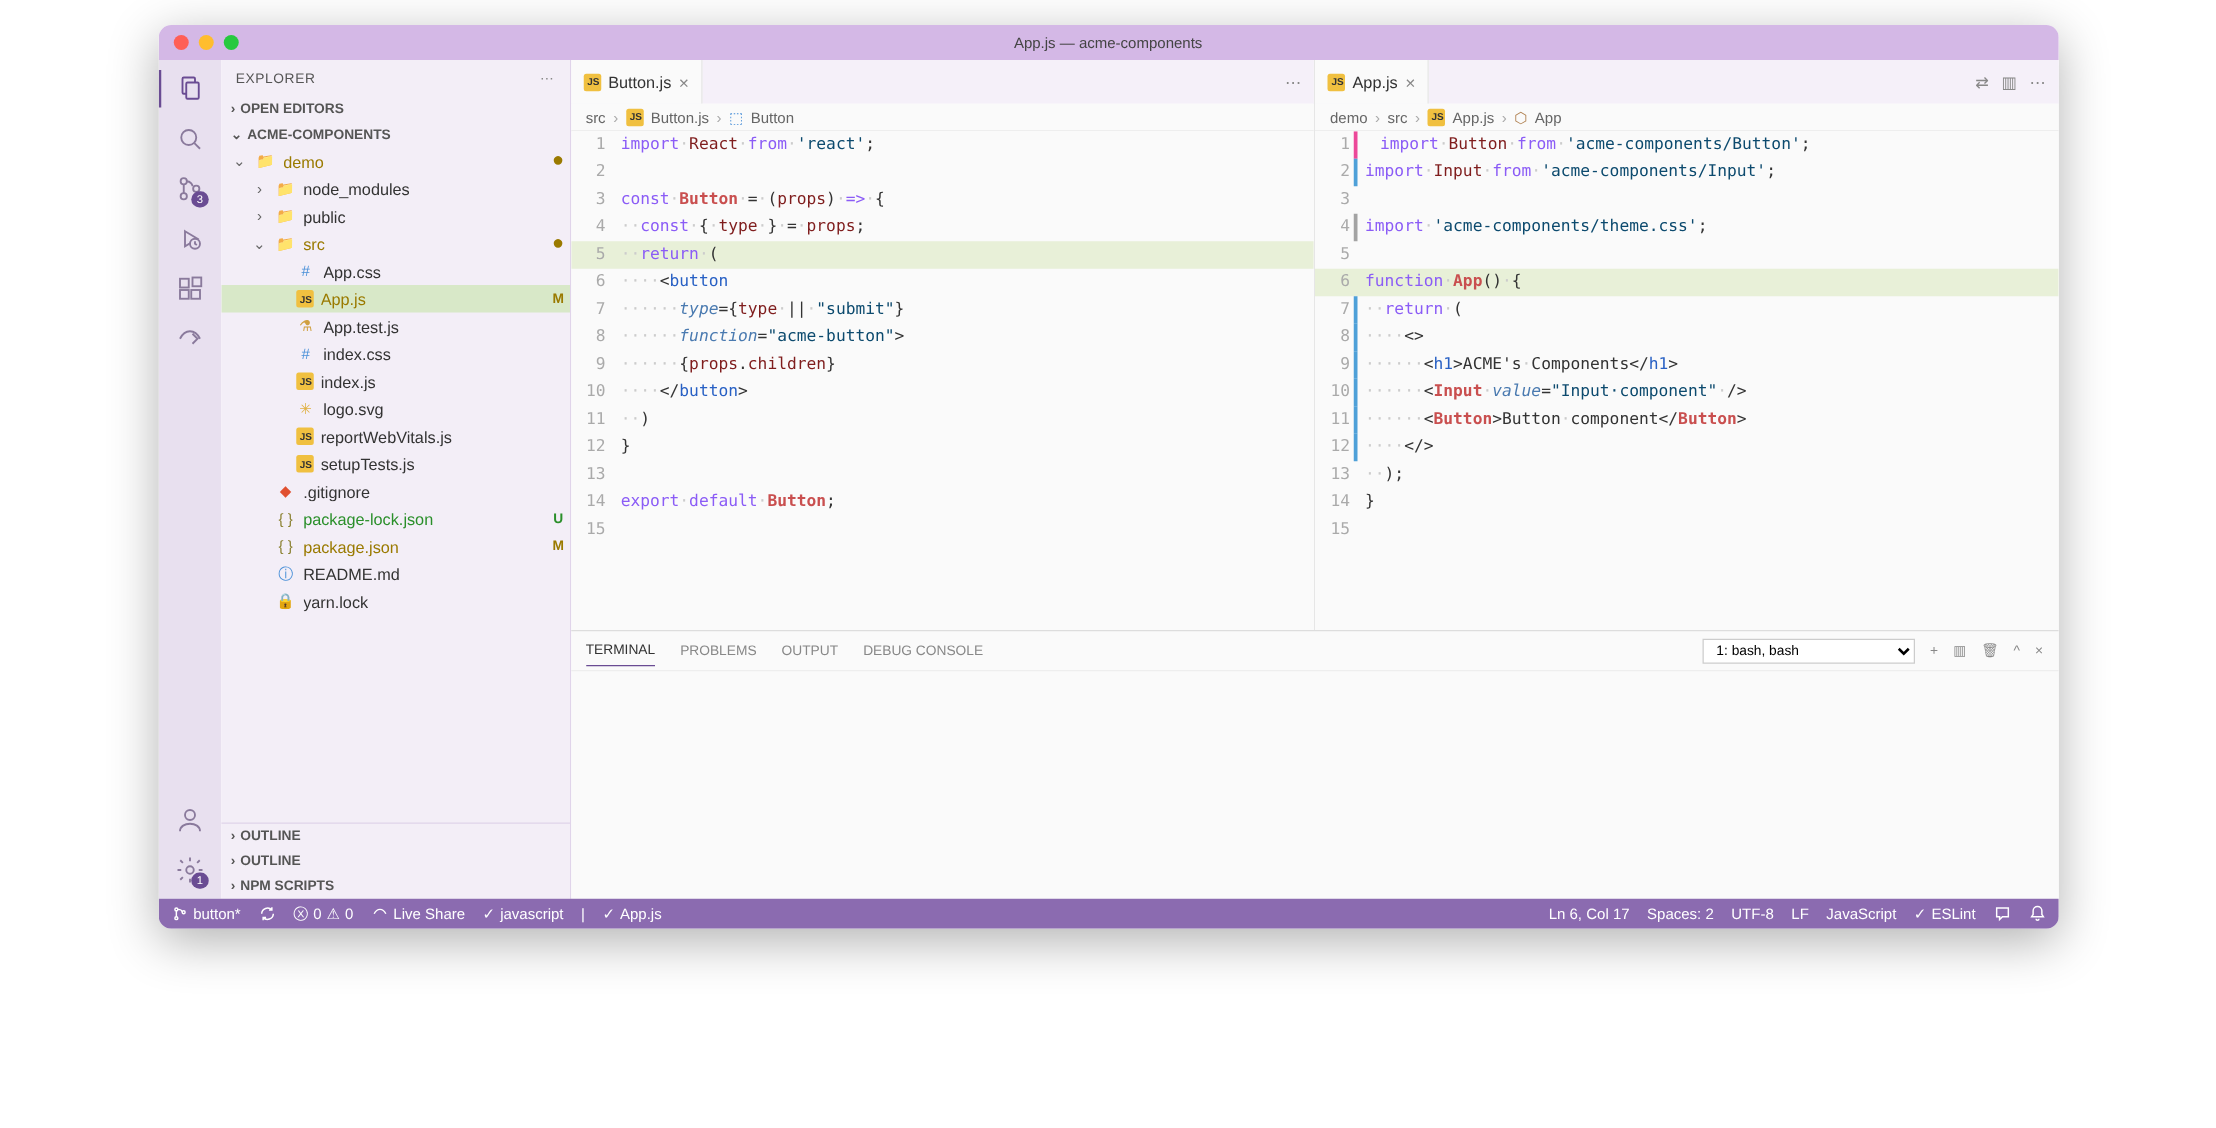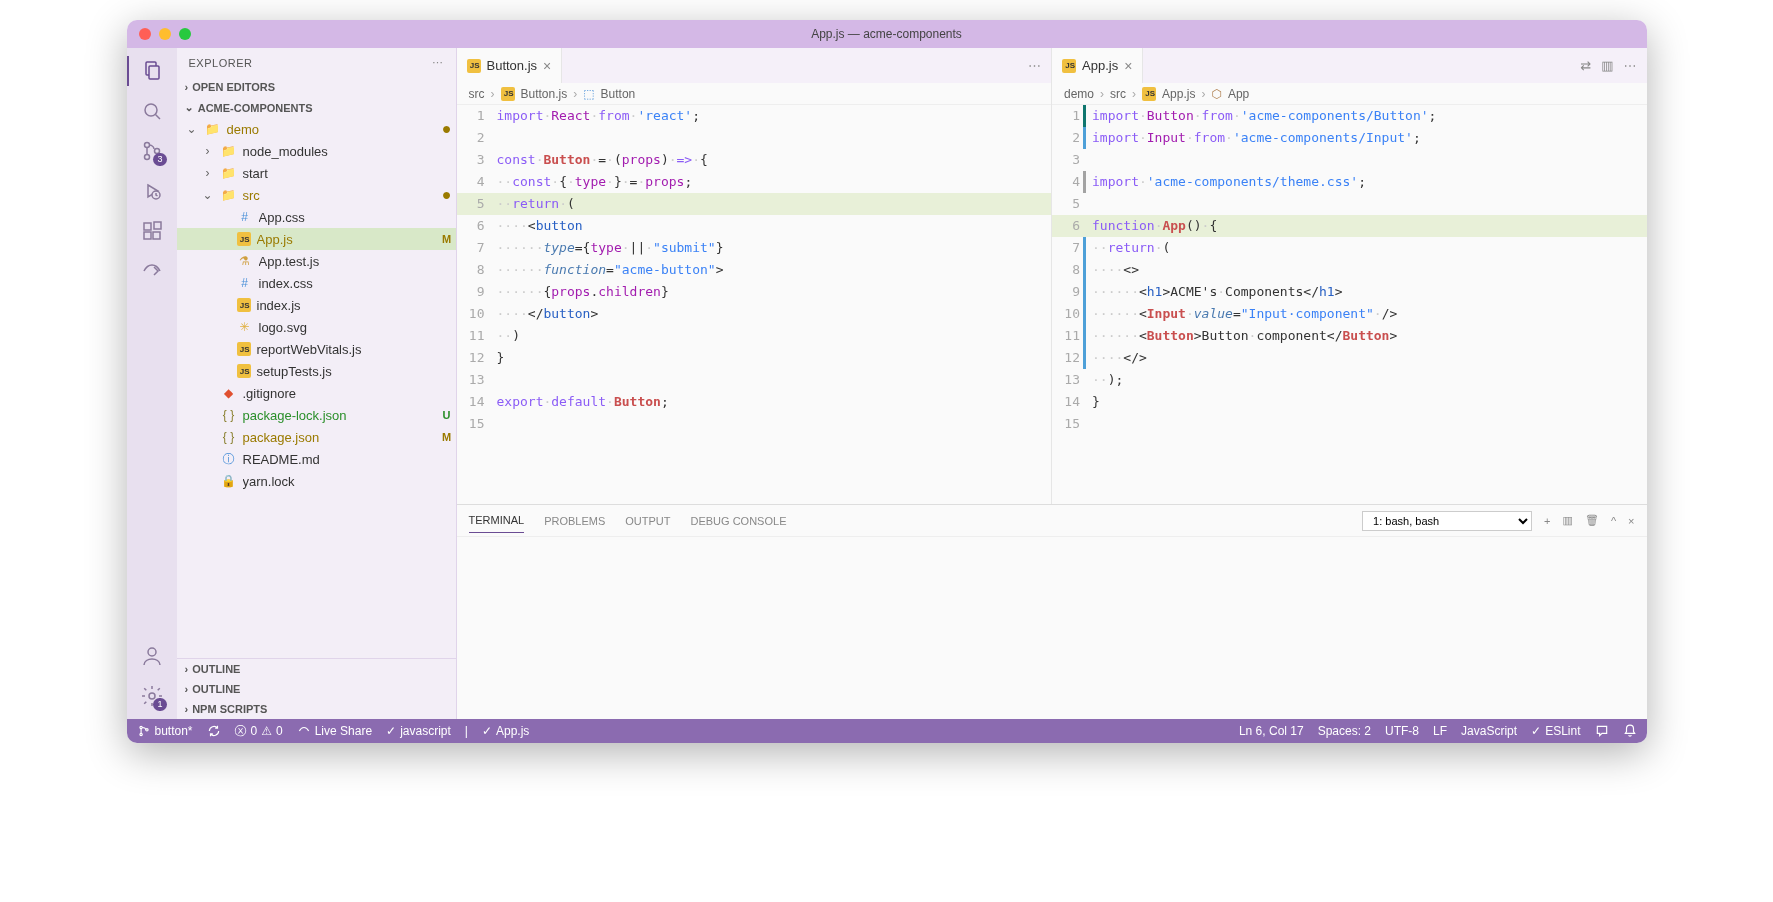--- a/index.html
+++ b/index.html
@@ -50,7 +50,7 @@
 .code .ln{width:40px;text-align:right;padding-right:12px;color:#aaa;user-select:none;flex-shrink:0}
 .code .ct{flex:1;white-space:pre}
 .line.hl{background:#e8f0d8}
-.kw{color:#8b5cf6}.fn{color:#c94f4f;font-weight:600}.str{color:#3b82f6}.attr{color:#4a7ab0;font-style:italic}.tag{color:#2860c4}.id{color:#a21caf}.ws{color:#ccc}
+.kw{color:#8b5cf6}.fn{color:#c94f4f;font-weight:600}.str{color:#3b82f6}.attr{color:#4a7ab0;font-style:italic}.tag{color:#2860c4}.id{color:#7f1d1d}.ws{color:#ccc}
 
 .panel{height:215px;border-top:1px solid #ddd;display:flex;flex-direction:column;background:#fafafa}
 .panel-tabs{height:32px;display:flex;align-items:center;gap:20px;padding:0 12px;font-size:11px;color:#888;border-bottom:1px solid #eee}

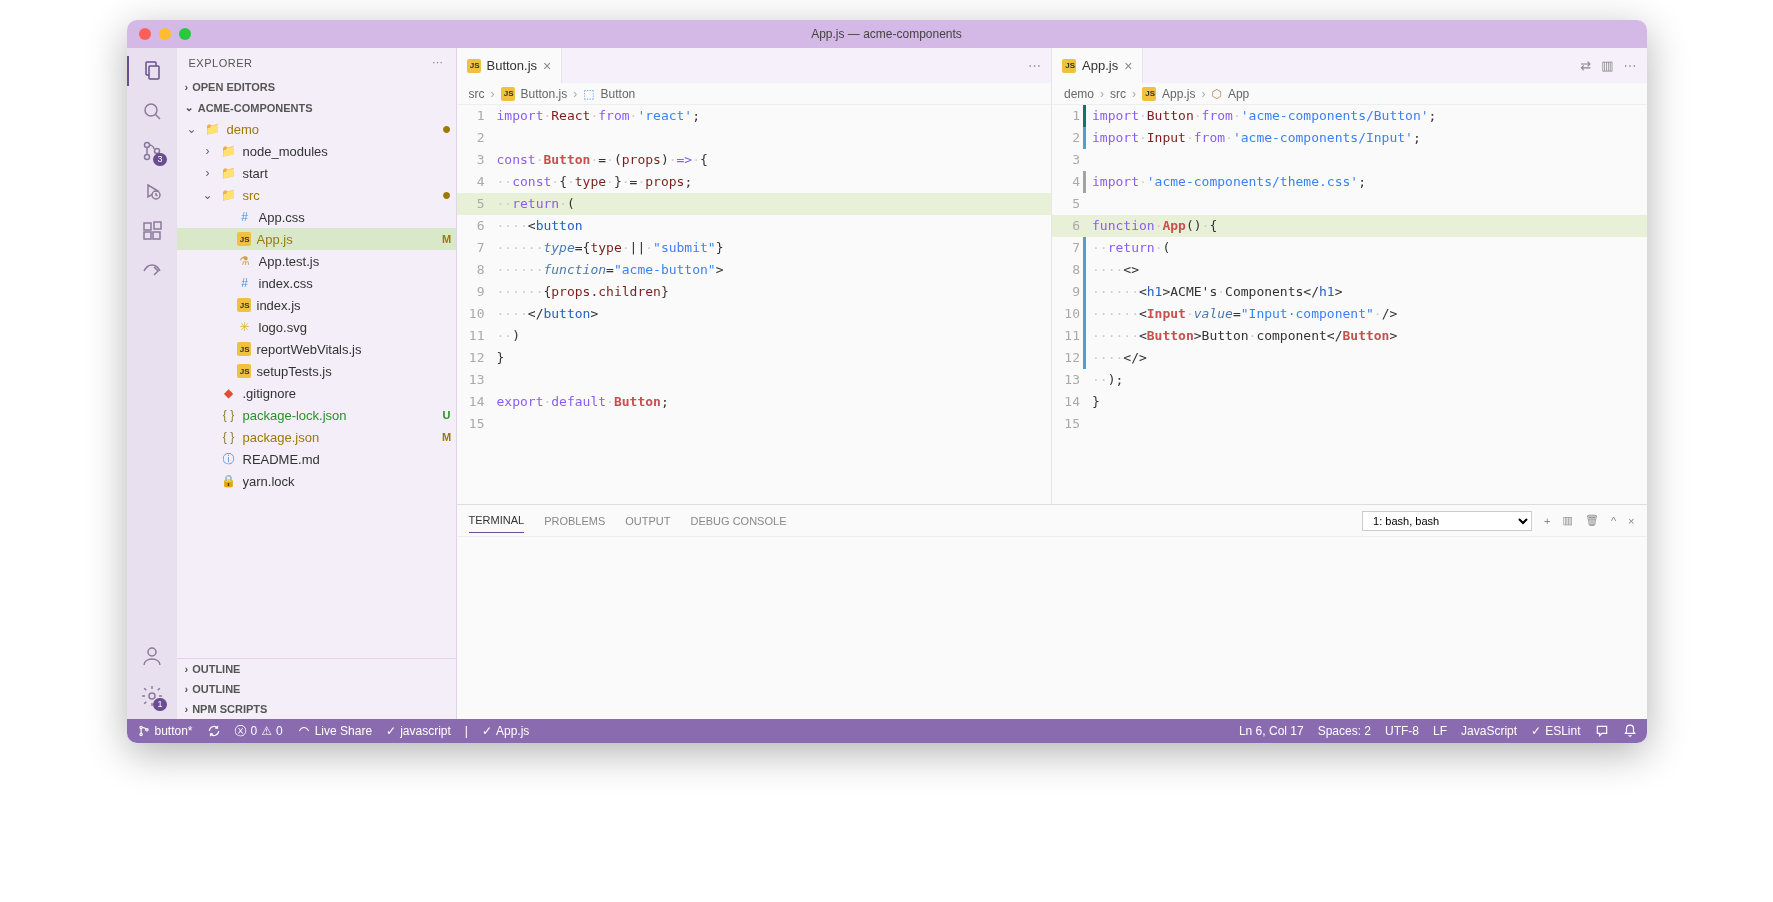--- a/index.html
+++ b/index.html
@@ -50,7 +50,7 @@
 .code .ln{width:40px;text-align:right;padding-right:12px;color:#aaa;user-select:none;flex-shrink:0}
 .code .ct{flex:1;white-space:pre}
 .line.hl{background:#e8f0d8}
-.kw{color:#8b5cf6}.fn{color:#c94f4f;font-weight:600}.str{color:#3b82f6}.attr{color:#4a7ab0;font-style:italic}.tag{color:#2860c4}.id{color:#7f1d1d}.ws{color:#ccc}
+.kw{color:#8b5cf6}.fn{color:#c94f4f;font-weight:600}.str{color:#0c4a6e}.attr{color:#4a7ab0;font-style:italic}.tag{color:#2860c4}.id{color:#7f1d1d}.ws{color:#ccc}
 
 .panel{height:215px;border-top:1px solid #ddd;display:flex;flex-direction:column;background:#fafafa}
 .panel-tabs{height:32px;display:flex;align-items:center;gap:20px;padding:0 12px;font-size:11px;color:#888;border-bottom:1px solid #eee}

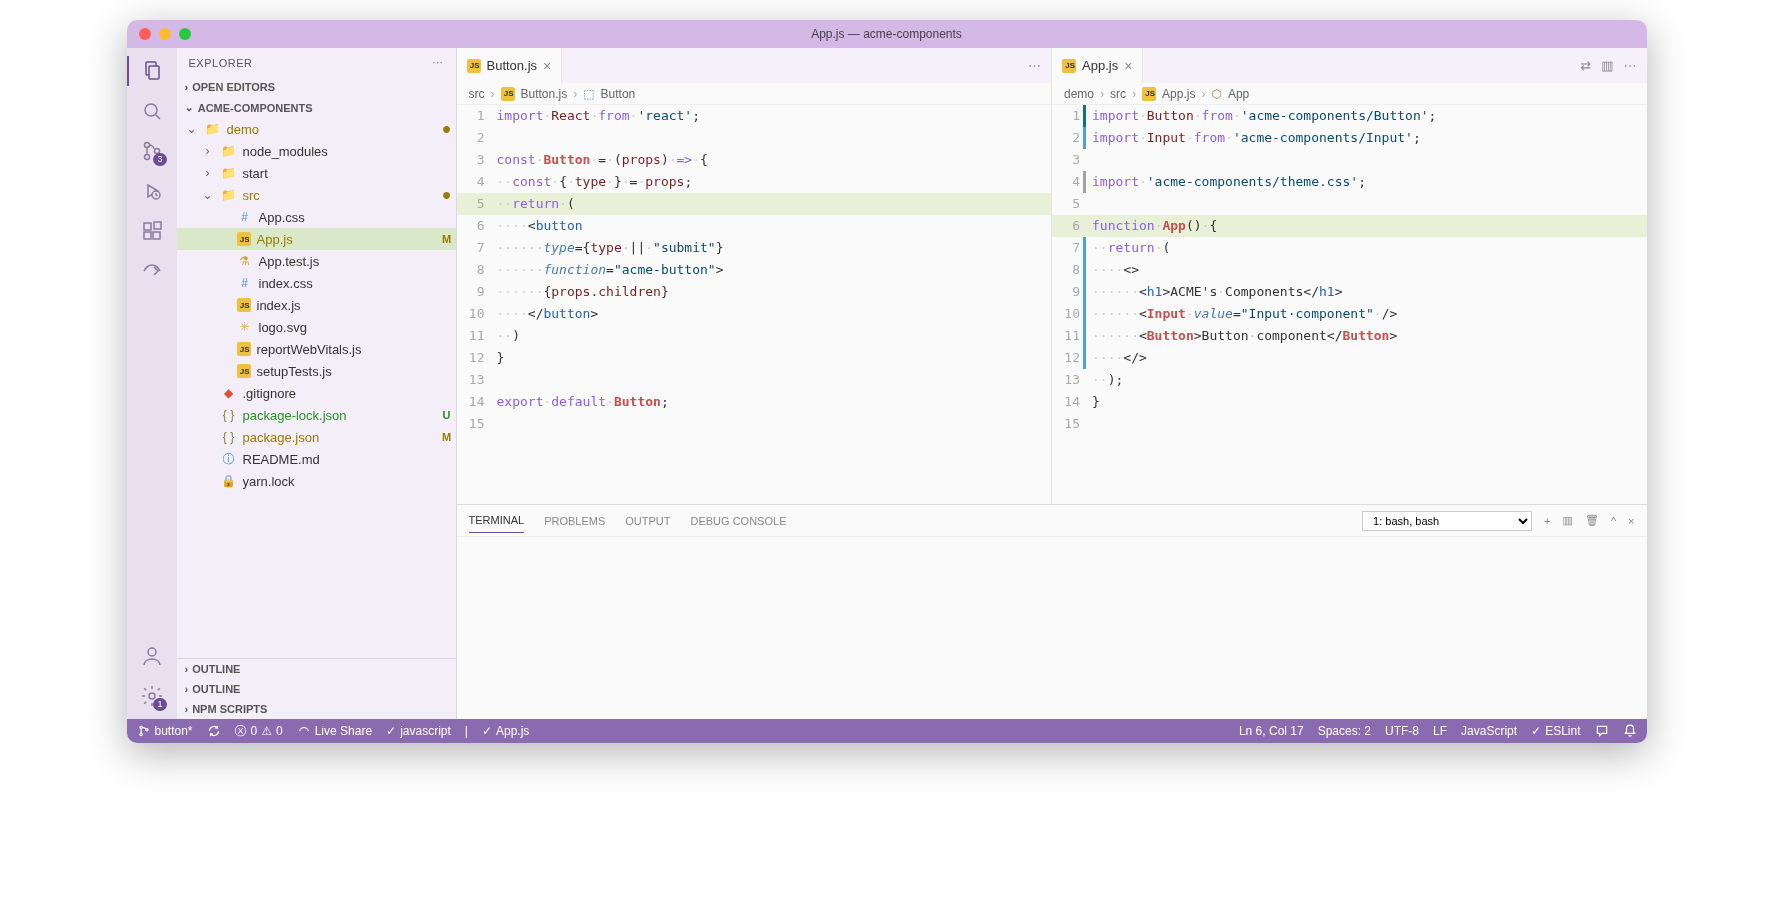--- a/index.html
+++ b/index.html
@@ -396,7 +396,7 @@
       <div class="code" id="code2">
           <div class="line">
             <span class="ln">1</span>
-            <span class="ct" style="border-left:3px solid #0f766e;padding-left:6px;margin-left:-9px"><span class="kw">import</span><span class="ws">·</span><span class="id">Button</span><span class="ws">·</span><span class="kw">from</span><span class="ws">·</span><span class="str">'acme-components/Button'</span>;</span>
+            <span class="ct" style="border-left:3px solid #ec4899;padding-left:18px;margin-left:-9px"><span class="kw">import</span><span class="ws">·</span><span class="id">Button</span><span class="ws">·</span><span class="kw">from</span><span class="ws">·</span><span class="str">'acme-components/Button'</span>;</span>
           </div>
           <div class="line">
             <span class="ln">2</span>

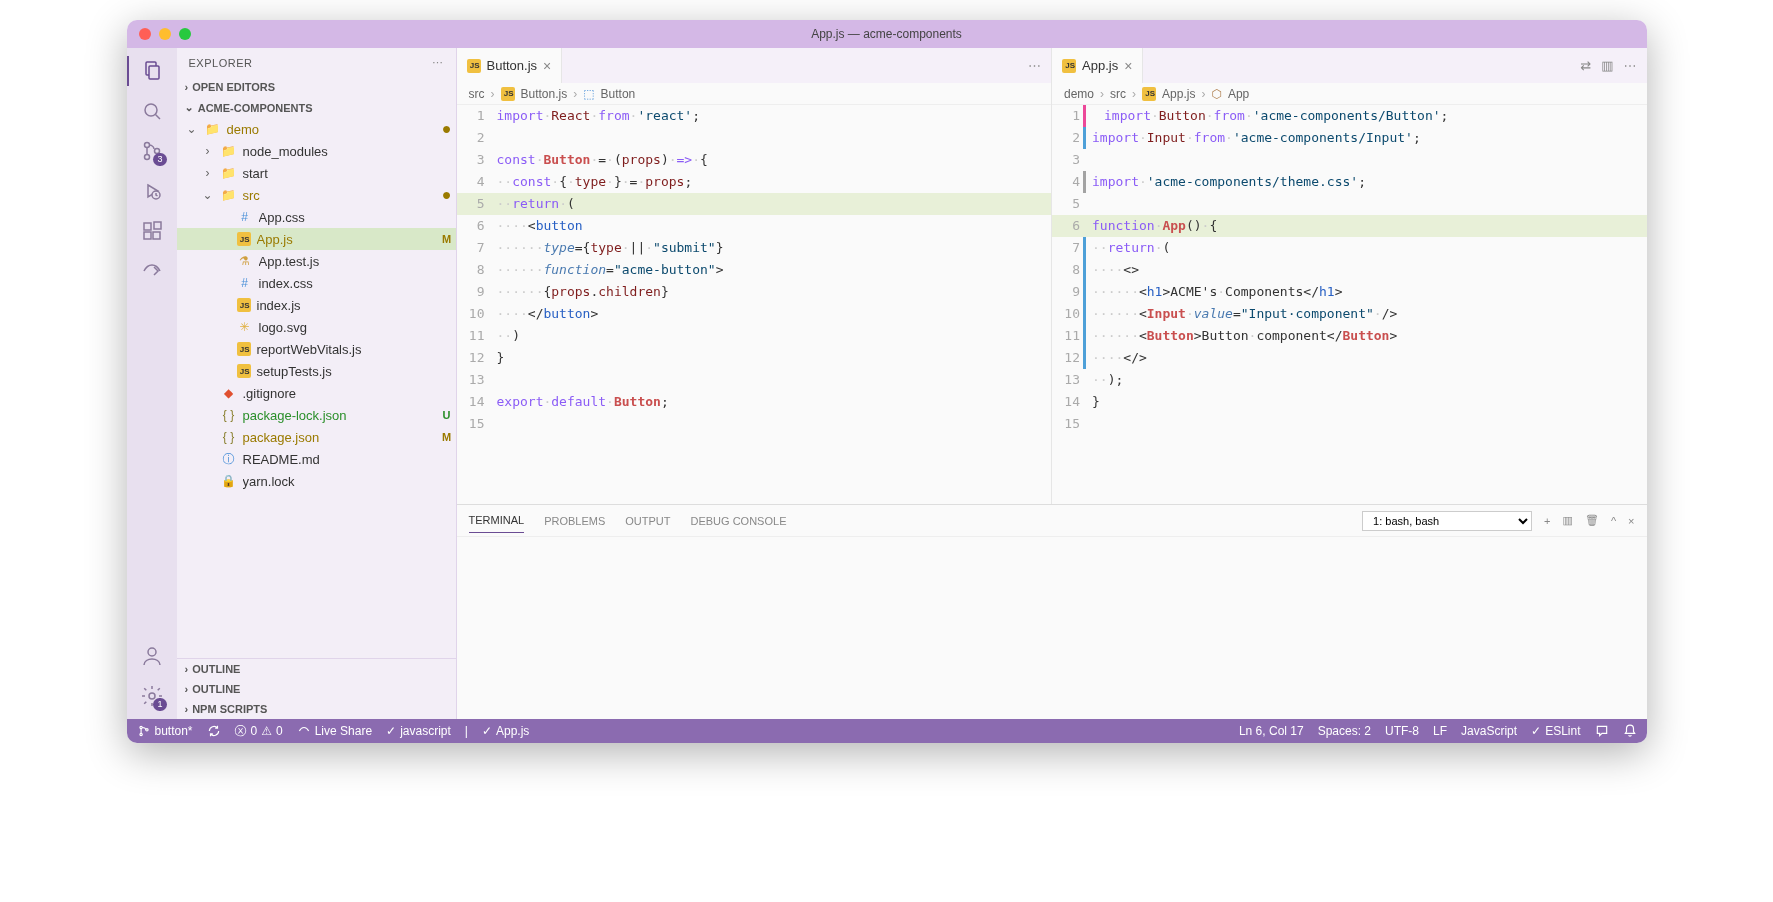--- a/index.html
+++ b/index.html
@@ -178,7 +178,7 @@
       <div class="tree-row " style="padding-left: 24px;">
         <span class="chev">›</span>
         <span class="fico fico-folder">📁</span>
-        <span class="lbl">start</span>
+        <span class="lbl">public</span>
         <span class="stat"></span>
       </div>
       <div class="tree-row folder-git" style="padding-left: 24px;">

